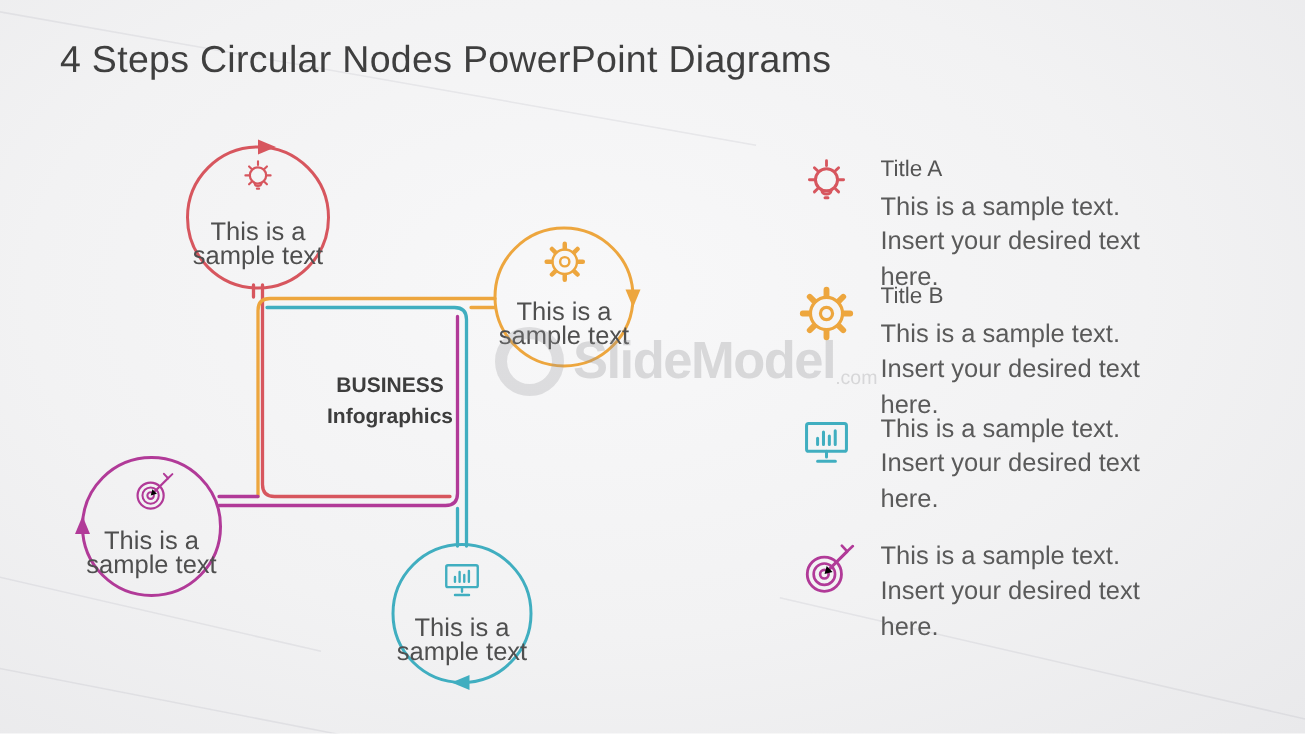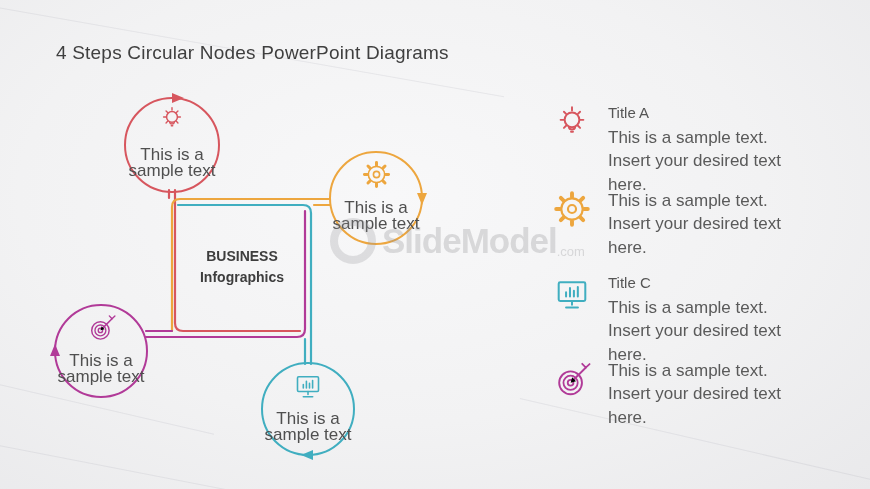--- a/index.html
+++ b/index.html
@@ -15,8 +15,8 @@
   .l4{width:230px;left:-10px;top:382px;transform:rotate(13deg);}
 
   .slide-title{
-    position:absolute;left:40px;top:26px;margin:16px;
-    font-size:19px;font-weight:400;color:#3f3f3f;letter-spacing:0.2px;
+    position:absolute;left:40px;top:26px;margin:0;
+    font-size:25px;font-weight:400;color:#3f3f3f;letter-spacing:0.2px;
   }
 
   .diagram-svg{position:absolute;left:0;top:0;}

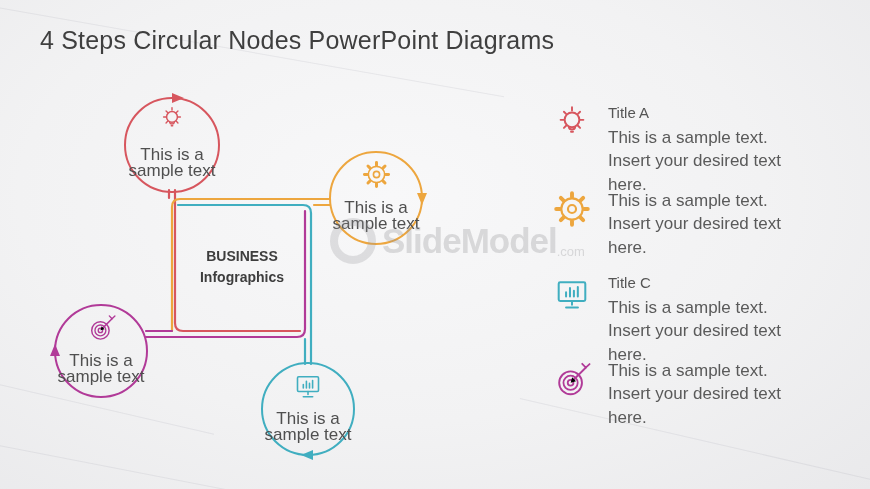--- a/index.html
+++ b/index.html
@@ -46,7 +46,7 @@
   .watermark .wm-text{font-size:35px;font-weight:bold;letter-spacing:-1px;}
   .watermark .wm-suffix{font-size:13px;font-weight:normal;align-self:flex-end;margin-bottom:5px;margin-top:10px;}
 
-  .legend{position:absolute;left:553px;top:104px;width:250px;}
+  .legend{position:absolute;left:532px;top:104px;width:250px;}
   .legend-item{display:flex;gap:15px;margin-bottom:21px;height:64px;}
   .legend-ico-box{width:40px;flex:0 0 40px;padding-top:1px;}
   .legend-title{margin:0 0 5px 0;font-size:15px;font-weight:400;color:#555555;}

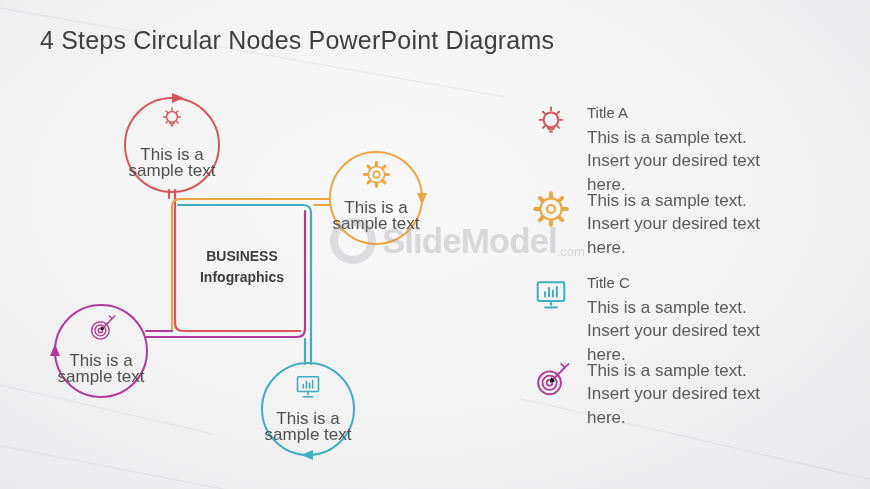--- a/index.html
+++ b/index.html
@@ -172,6 +172,7 @@
       </svg>
     </div>
     <div>
+      <p class="legend-title">Title B</p>
       <p class="legend-desc">This is a sample text. Insert your desired text here.</p>
     </div>
   </div>

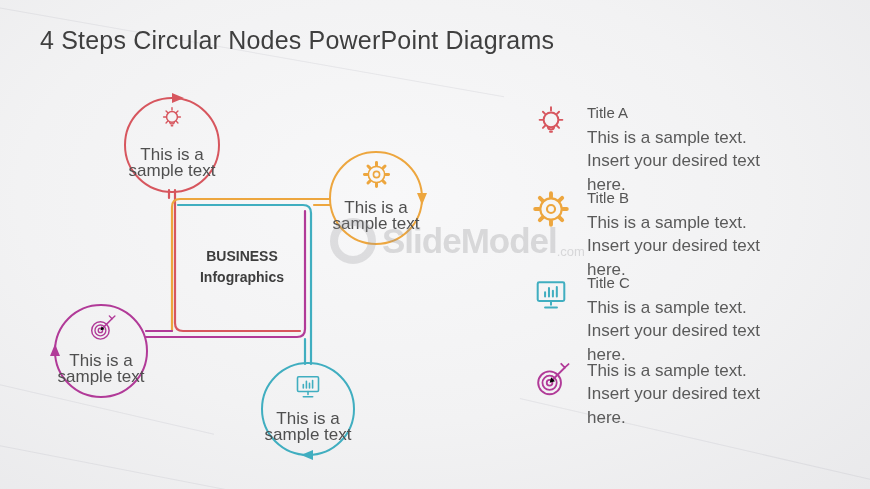--- a/index.html
+++ b/index.html
@@ -31,7 +31,7 @@
   .node-label-d{left:46px;top:353px;}
 
   .center-label{
-    position:absolute;left:182px;top:246px;width:120px;text-align:center;
+    position:absolute;left:200px;top:246px;width:120px;text-align:center;
     font-size:14px;font-weight:bold;line-height:21px;color:#3d3d3d;
   }
 

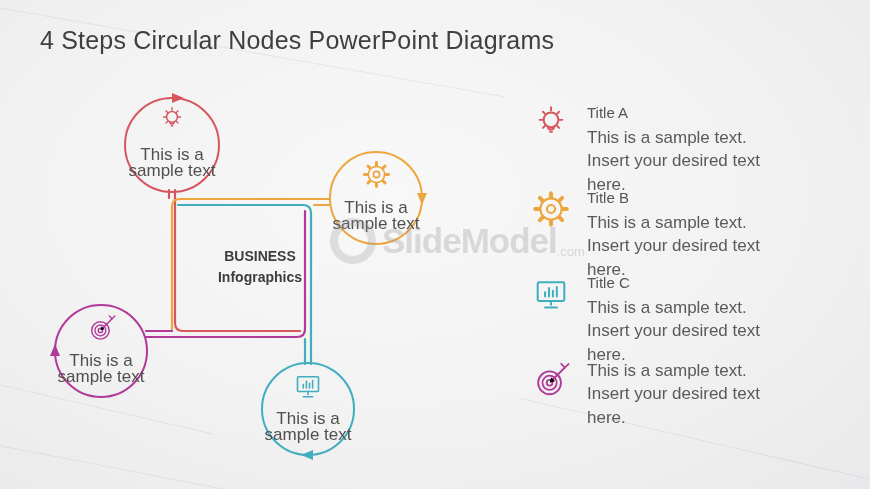--- a/index.html
+++ b/index.html
@@ -186,7 +186,6 @@
       </svg>
     </div>
     <div>
-      <p class="legend-title">Title C</p>
       <p class="legend-desc">This is a sample text. Insert your desired text here.</p>
     </div>
   </div>

